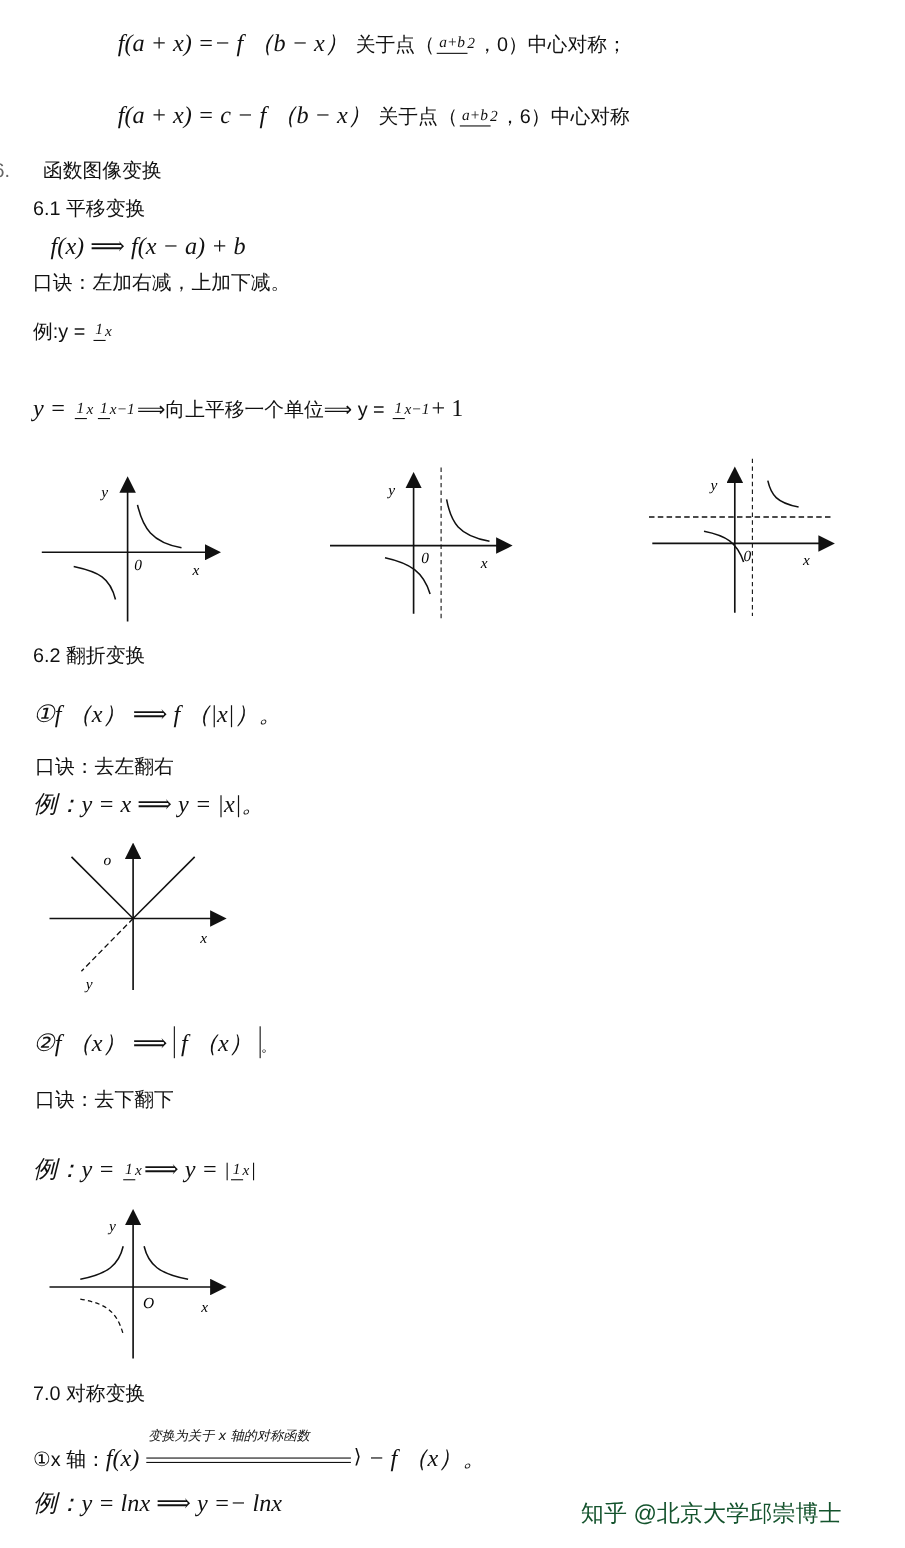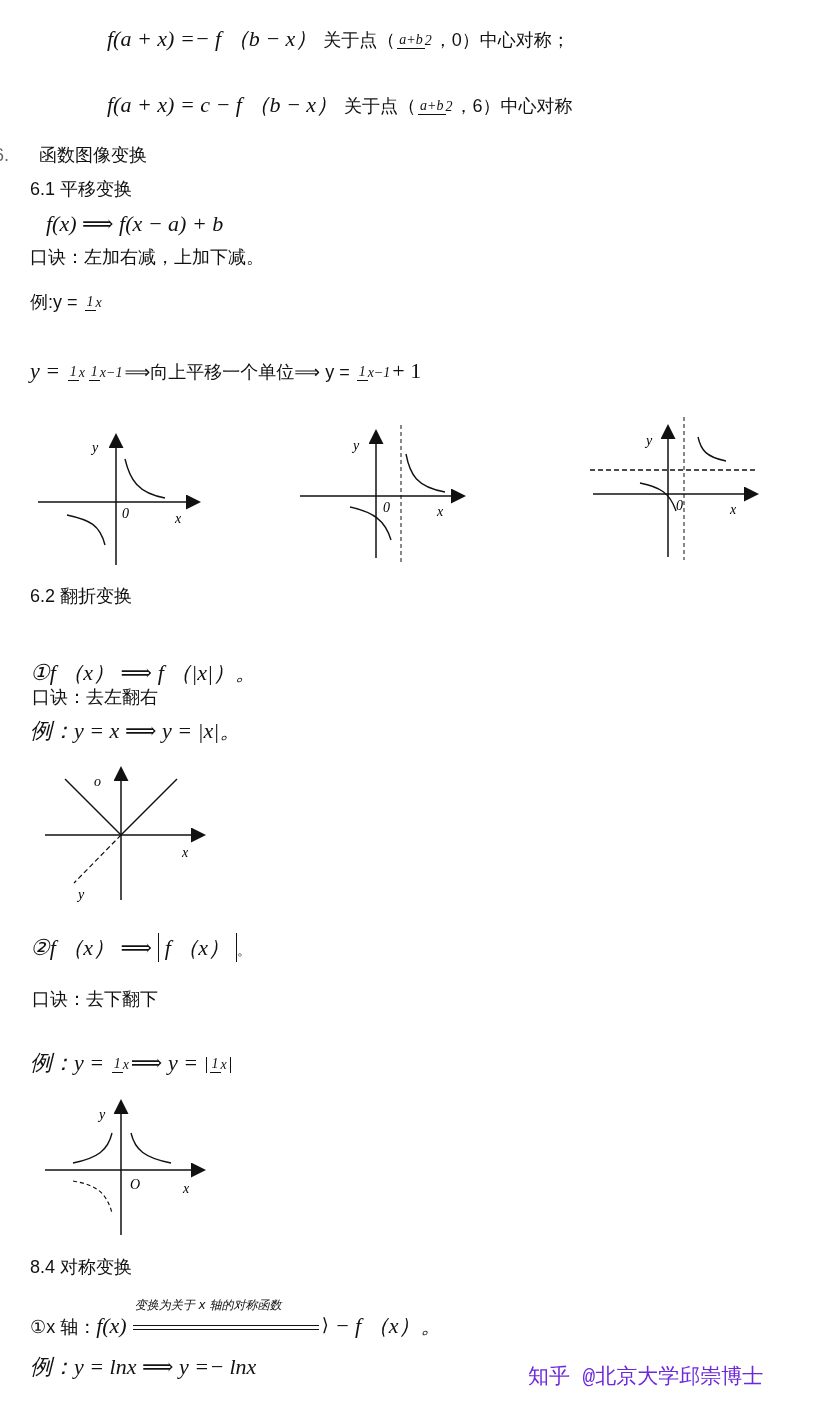--- a/index.html
+++ b/index.html
@@ -97,7 +97,7 @@
 </svg>
 
 <div class="ln cn" style="left:30px;top:587px;text-align:center;">6.2 翻折变换</div>
-<div class="ln m" style="left:30px;top:638px;margin-top:24px;">①f （x） ⟹ f （|x|）。</div>
+<div class="ln m" style="left:30px;top:638px;">①f （x） ⟹ f （|x|）。</div>
 <div class="ln cn" style="left:32px;top:688px;">口诀：去左翻右</div>
 <div class="ln m" style="left:30px;top:720px;text-align:right;">例：y = x ⟹ y = |x|。</div>
 

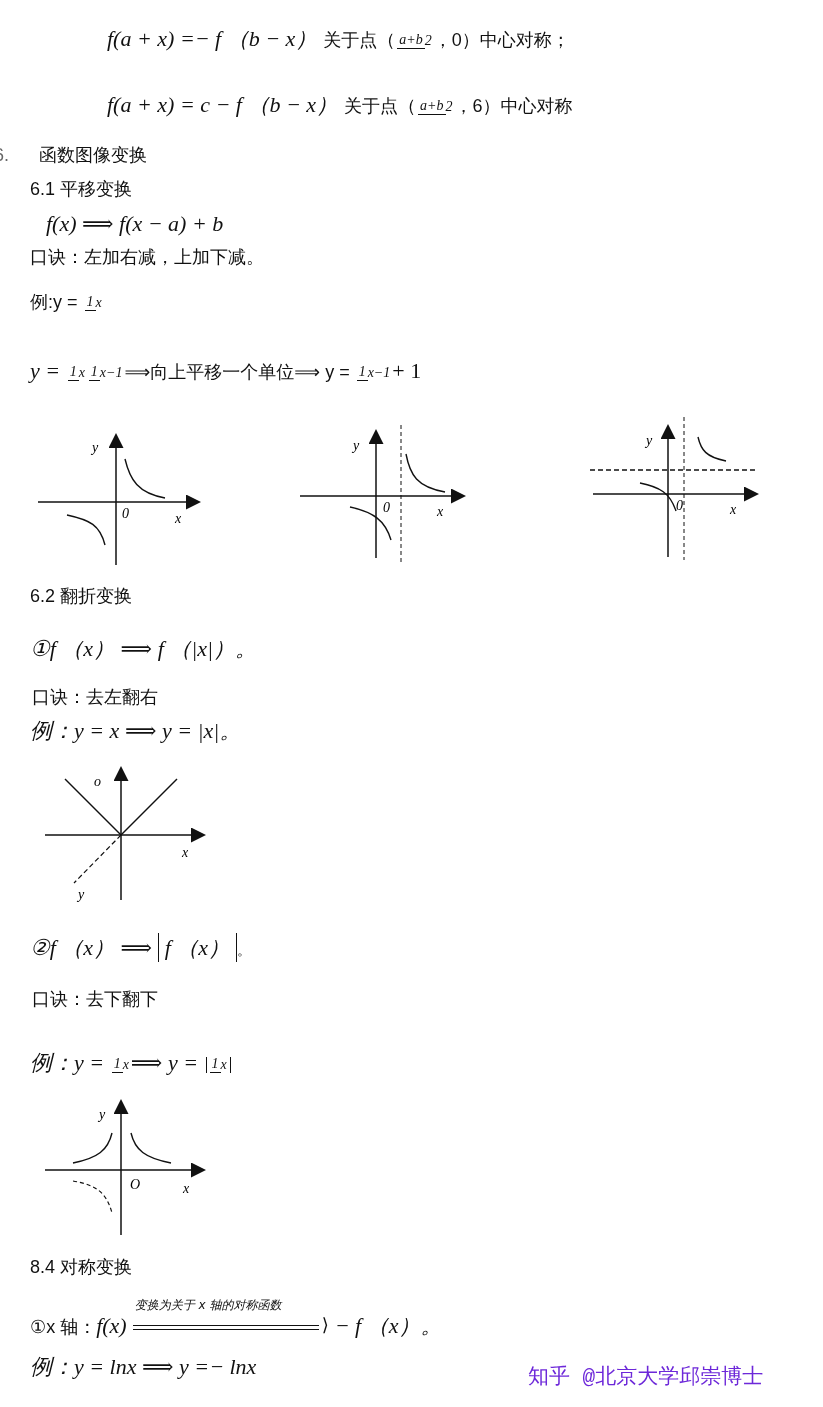--- a/index.html
+++ b/index.html
@@ -138,7 +138,7 @@
   <text x="143" y="98" font-style="italic" font-size="14" font-family="Liberation Serif">x</text>
 </svg>
 
-<div class="ln cn" style="left:30px;top:1258px;">8.4 对称变换</div>
+<div class="ln cn" style="left:30px;top:1258px;">7.0 对称变换</div>
 <div class="ln" style="left:30px;top:1315px;">
   <span class="cn">①x 轴：</span><span class="m">f(x)</span>
   <span style="display:inline-block;position:relative;width:196px;height:20px;vertical-align:middle;">

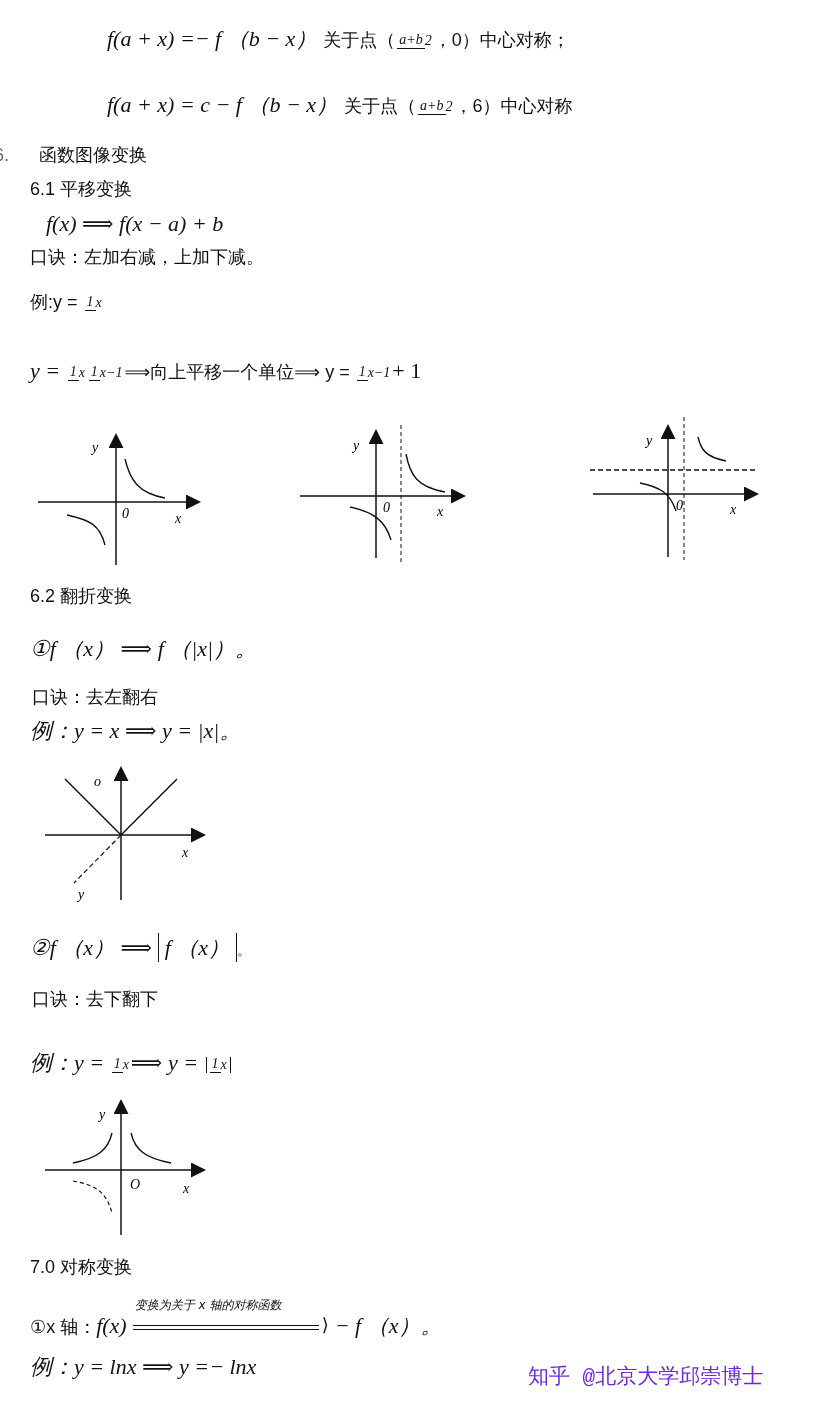--- a/index.html
+++ b/index.html
@@ -13,7 +13,7 @@
   .frac .num{border-bottom:1px solid #111;padding:0 2px;}
   .abs{border-left:1.5px solid #111;border-right:1.5px solid #111;padding:0 3px;}
   svg{position:absolute;}
-  .wm{position:absolute;font-family:Liberation Mono, monospace;font-size:21px;color:#6d28d9;}
+  .wm{position:absolute;font-family:Liberation Sans, sans-serif;font-size:21px;color:#14532d;}
 </style>
 </head>
 <body>

